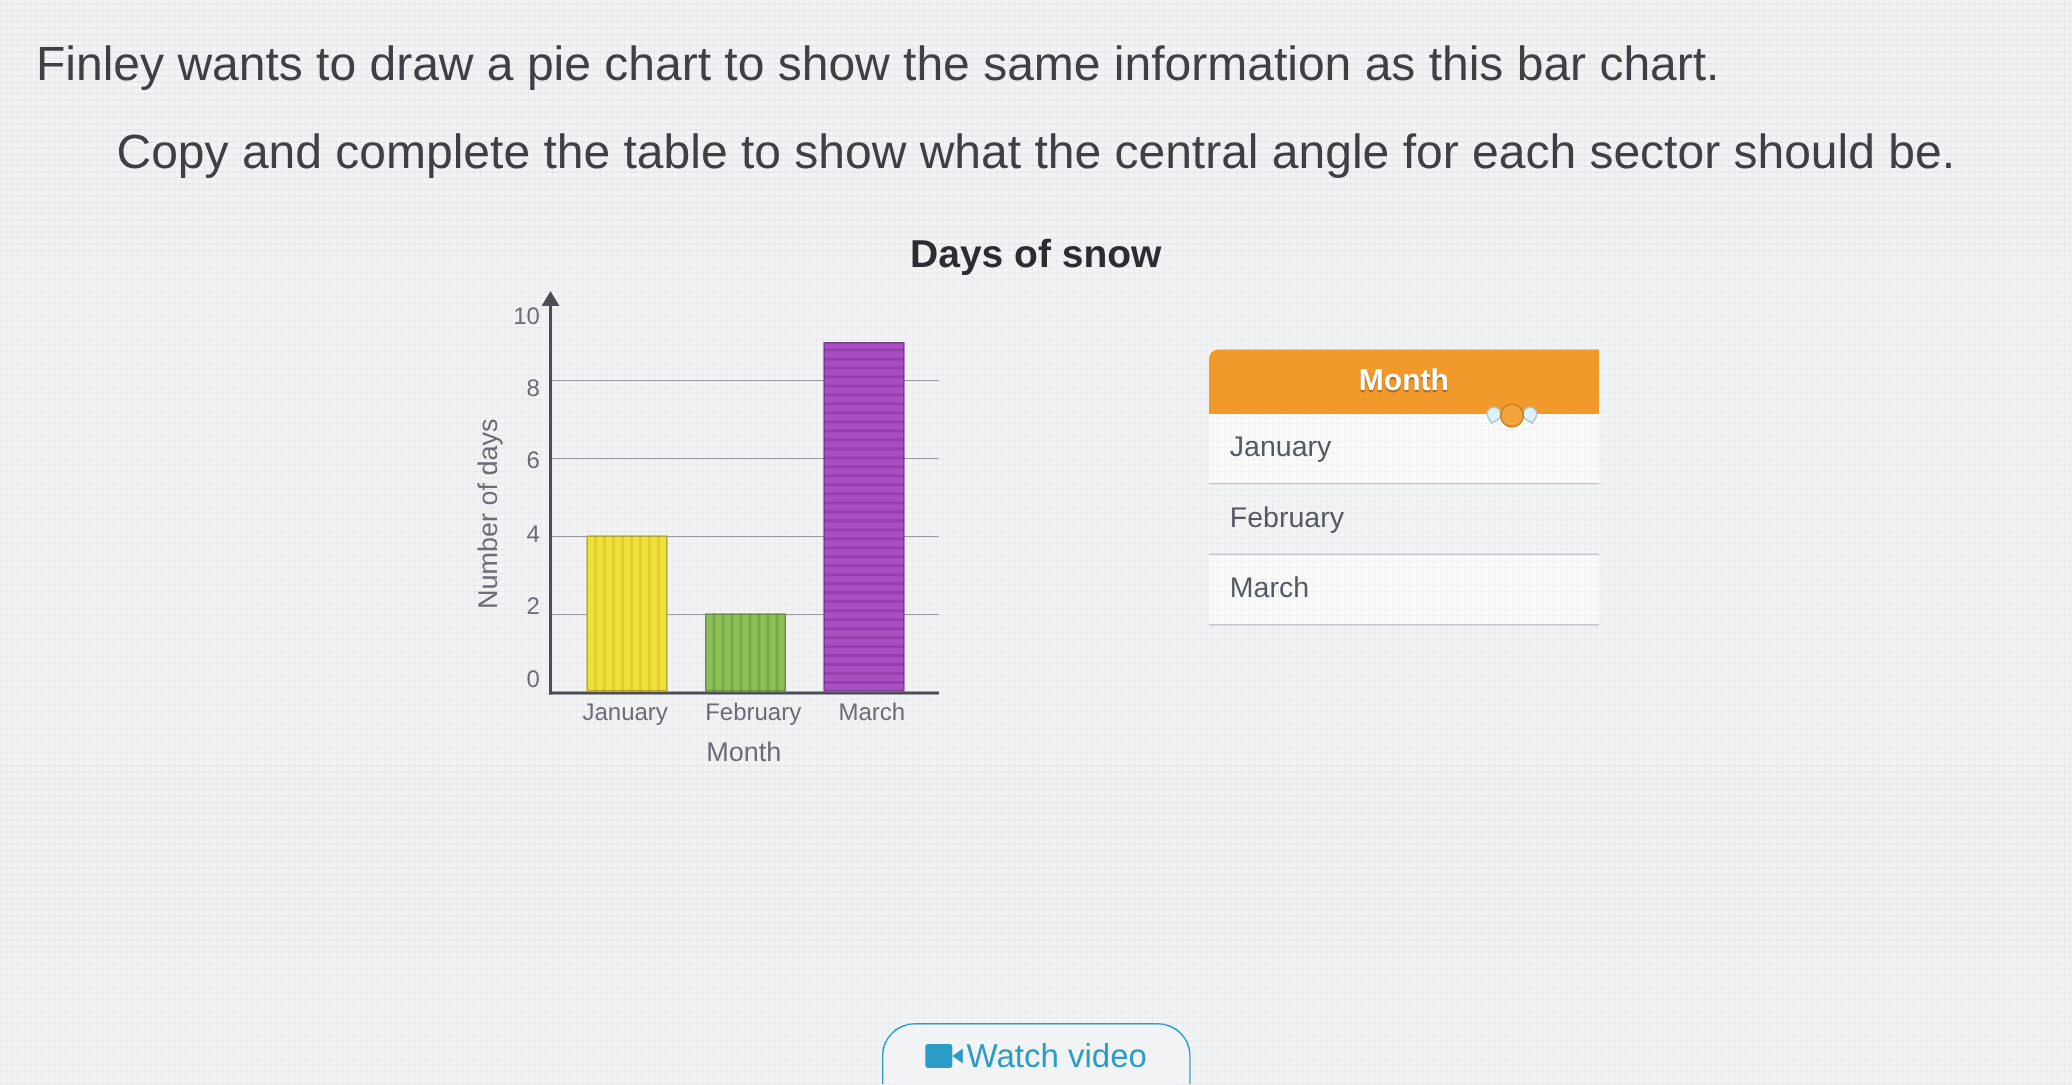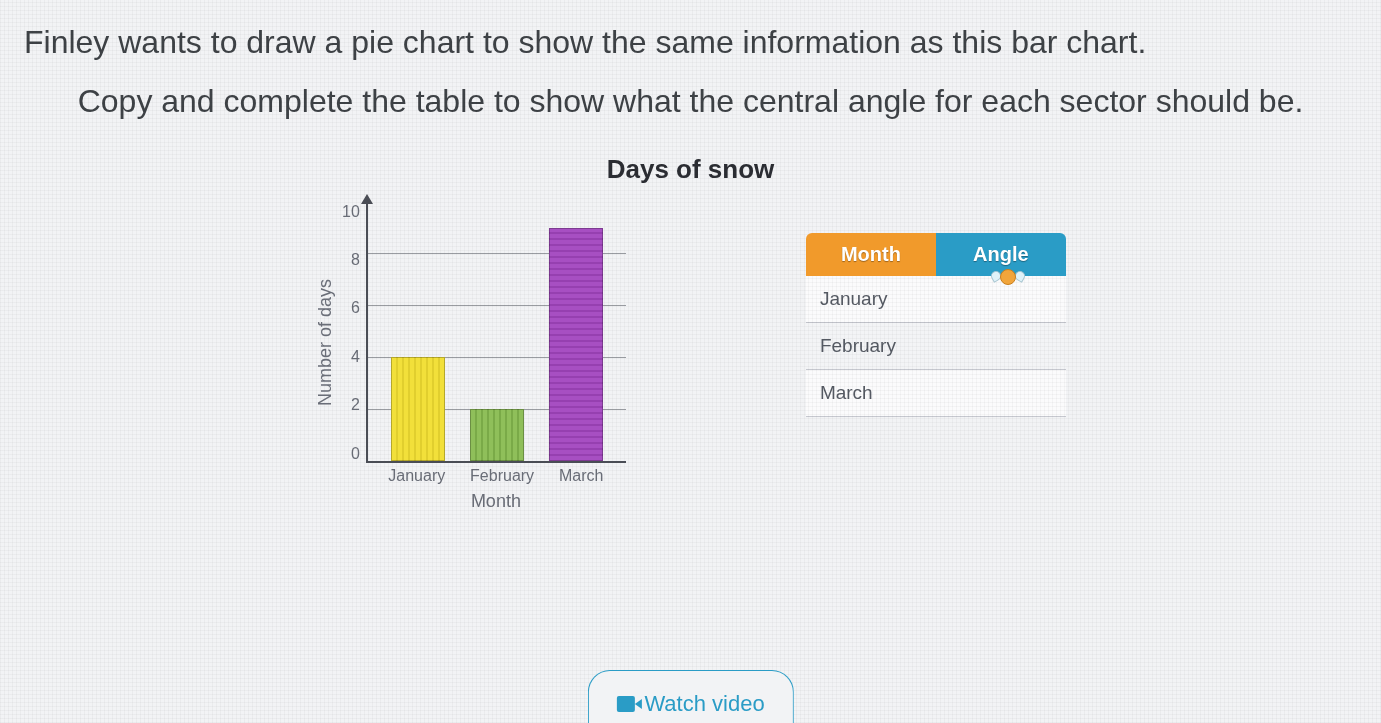--- a/index.html
+++ b/index.html
@@ -140,7 +140,6 @@
   <div class="tbl">
     <div class="thead">
       <div class="th month">Month</div>
-      <div class="th angle">Angle</div>
       <div class="mascot">
         <div class="wingL"></div>
           <div class="wingR"></div>

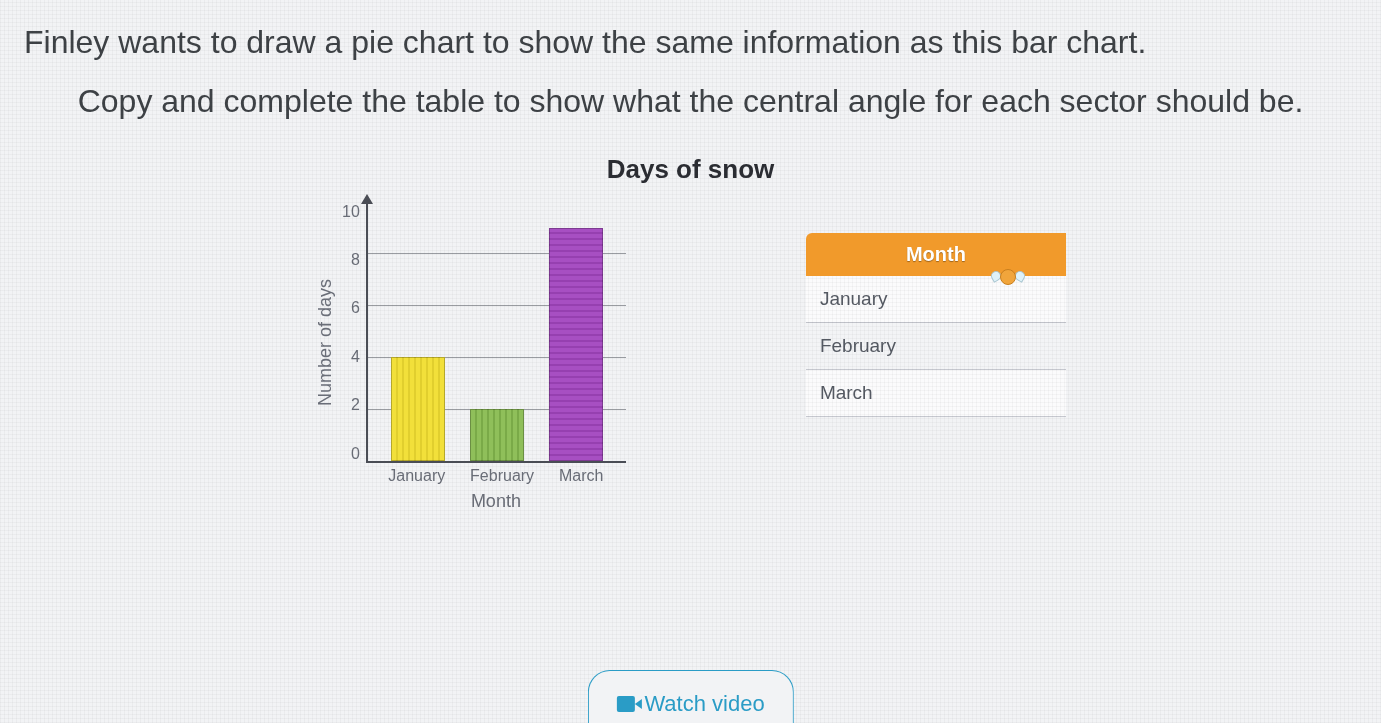--- a/index.html
+++ b/index.html
@@ -81,7 +81,7 @@
     bottom: 0px;
     border: 1.5px solid #2a9cc6; border-bottom: none;
     border-radius: 22px 22px 0 0;
-    padding: 20px 28px 6px;
+    padding: 8px 28px 6px;
     display: flex; align-items: center; gap: 10px;
     color: #2a9cc6; font-size: 22px; font-weight: 500;
     background: #f2f3f5;

